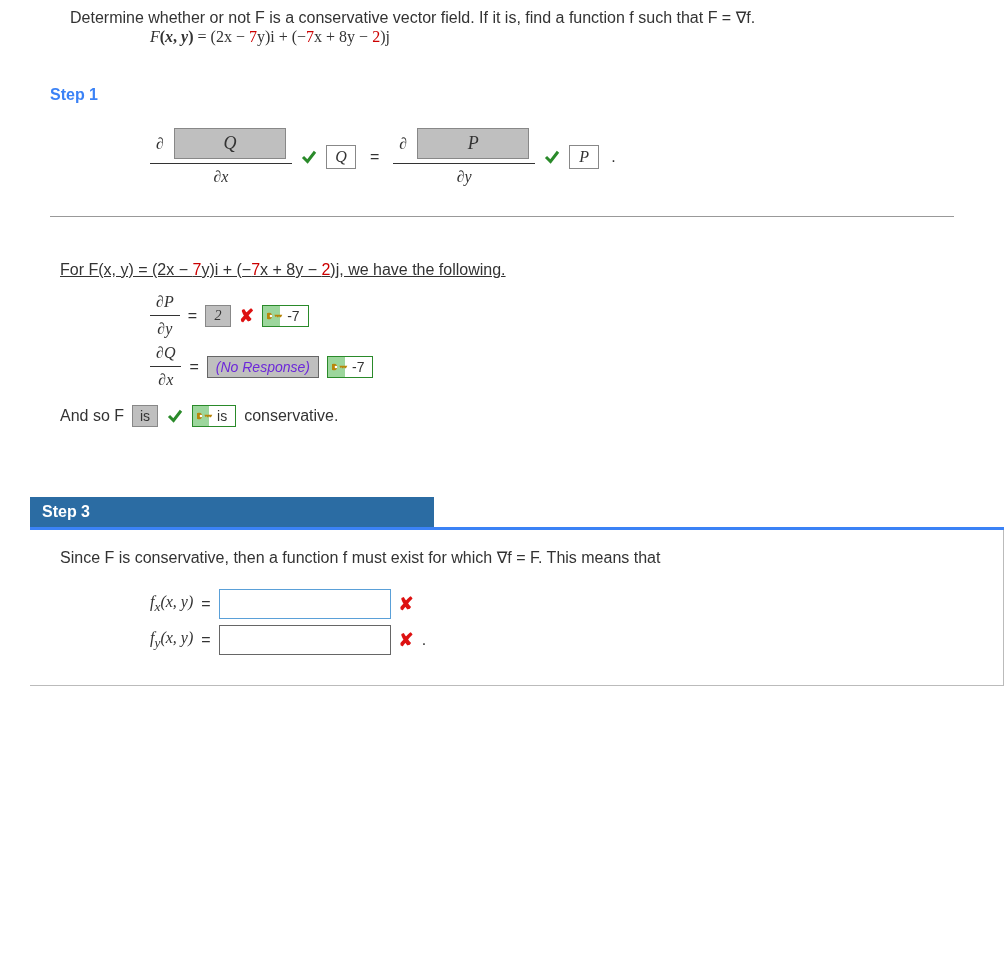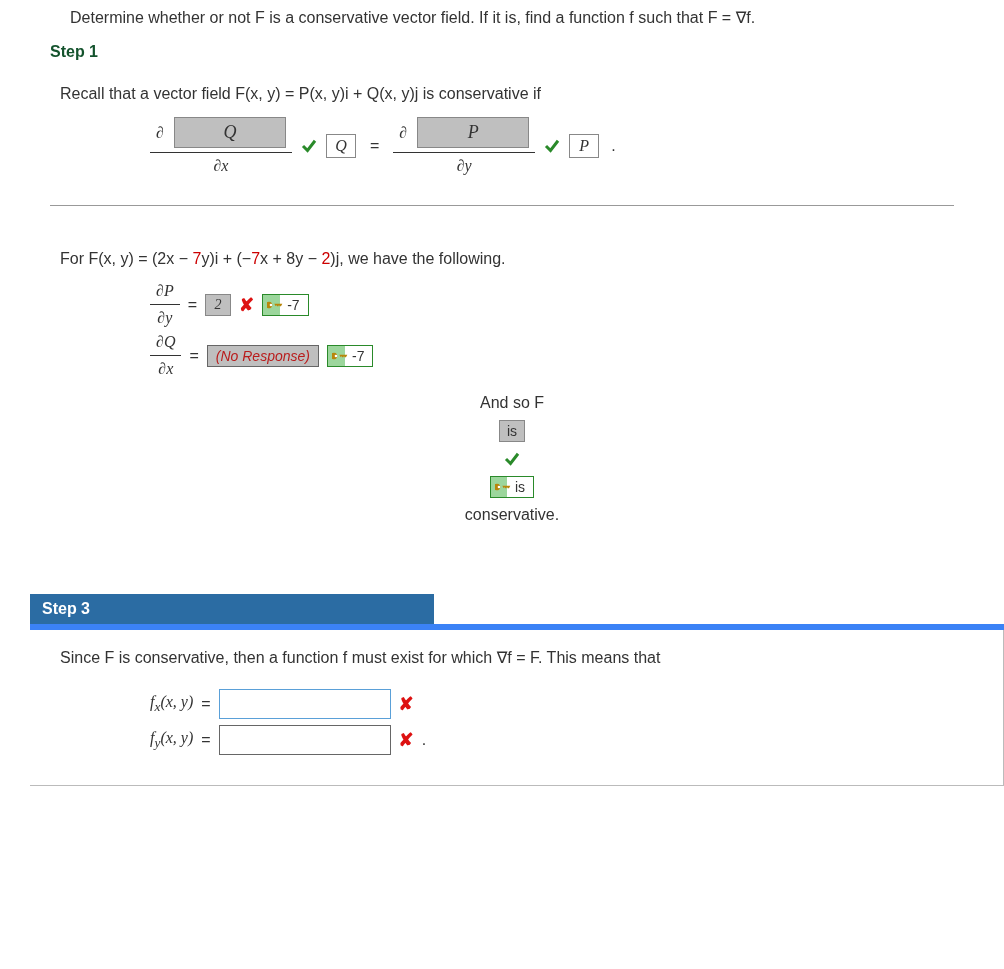--- a/index.html
+++ b/index.html
@@ -166,6 +166,10 @@
   <div class="prompt">
     <span>Determine whether or not F is a conservative vector field. If it is, find a function f such that F = ∇f.</span>
   </div>
+  <div class="formula serif">
+    <span class="bold"><span class="italic" style="font-weight:normal">F</span>(<span class="italic">x</span>, <span class="italic">y</span>)</span>
+    <span>= (2x − </span><span class="wrong-red">7</span><span>y)i + (−</span><span class="wrong-red">7</span><span>x + 8y − </span><span class="wrong-red">2</span><span>)j</span>
+  </div>
 
   <div class="step-header">Step 1</div>
   <div class="step-body">

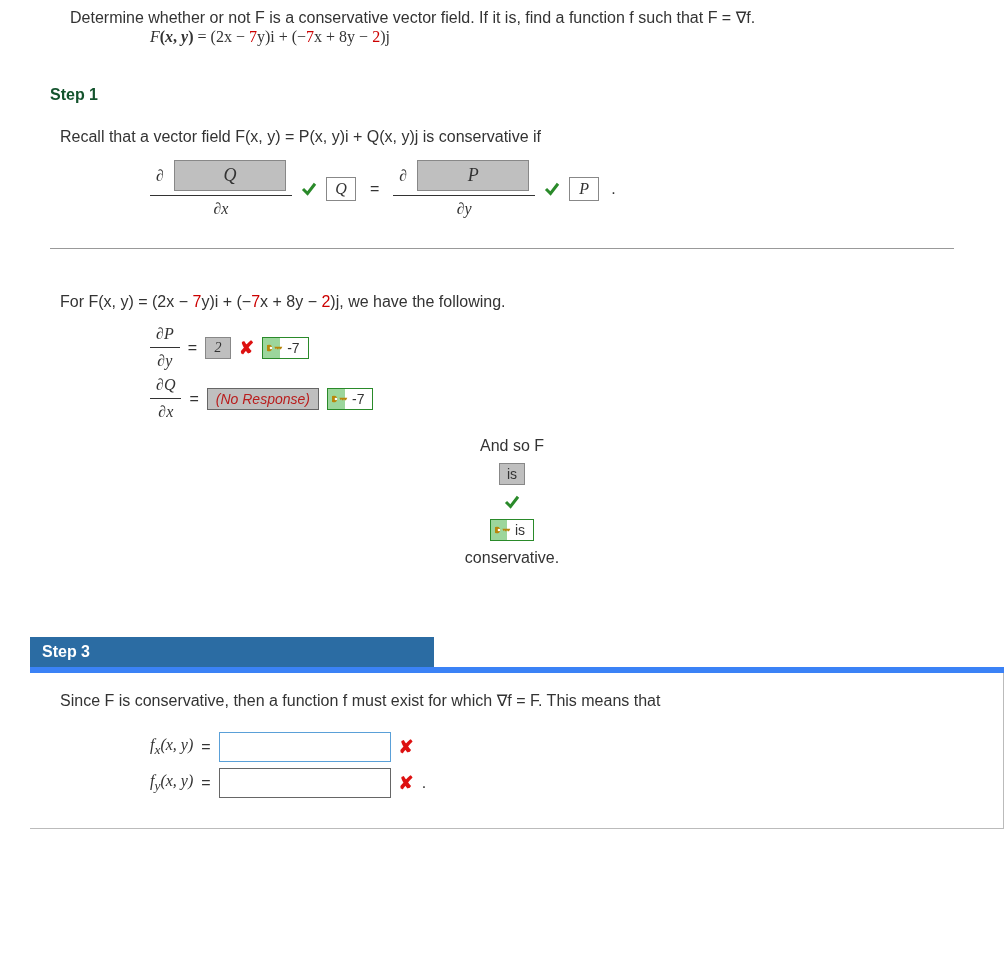--- a/index.html
+++ b/index.html
@@ -24,7 +24,7 @@
   }
   .step-header {
     font-weight: bold;
-    color: #14532d;
+    color: #3b82f6;
     padding: 0 0 0 50px;
     margin: 16px 0 10px 0;
   }

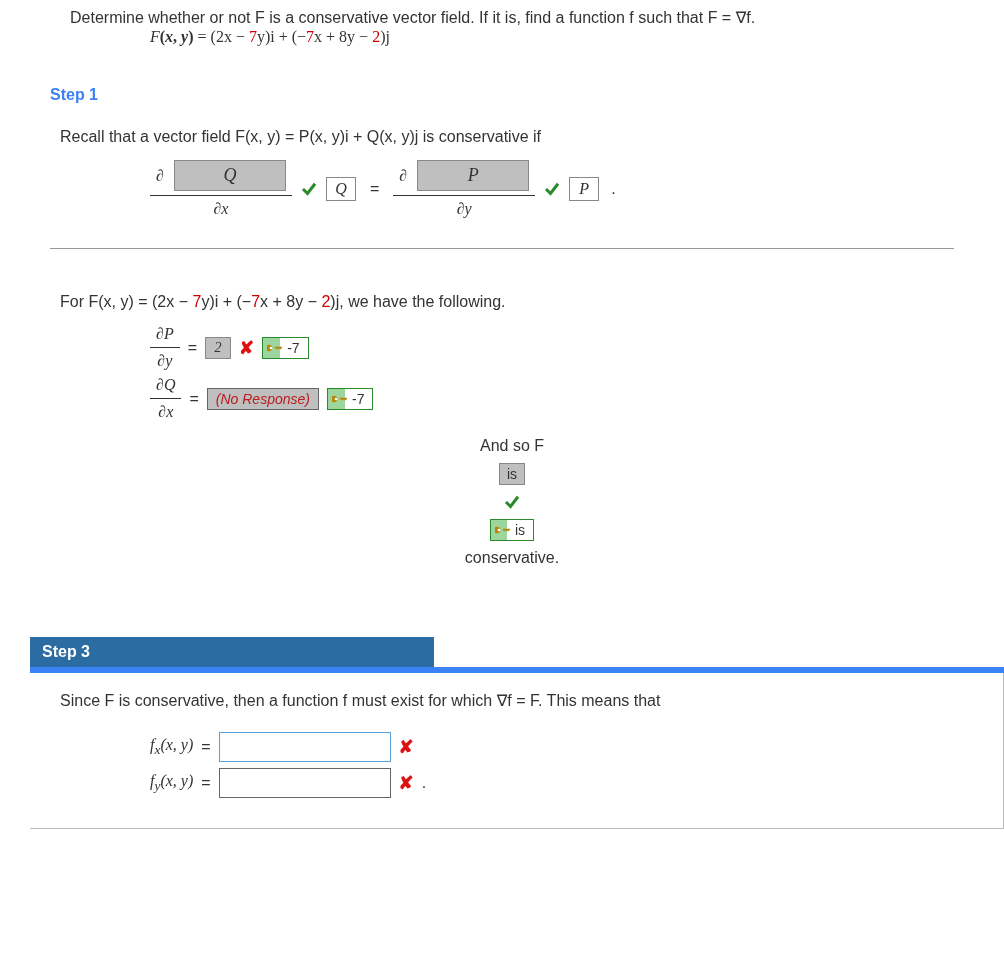--- a/index.html
+++ b/index.html
@@ -173,9 +173,6 @@
 
   <div class="step-header">Step 1</div>
   <div class="step-body">
-    <div style="margin-bottom:14px;">
-      <span>Recall that a vector field  F(x, y) = P(x, y)i + Q(x, y)j  is conservative if</span>
-    </div>
     <div class="eqline">
 
       <span class="frac">

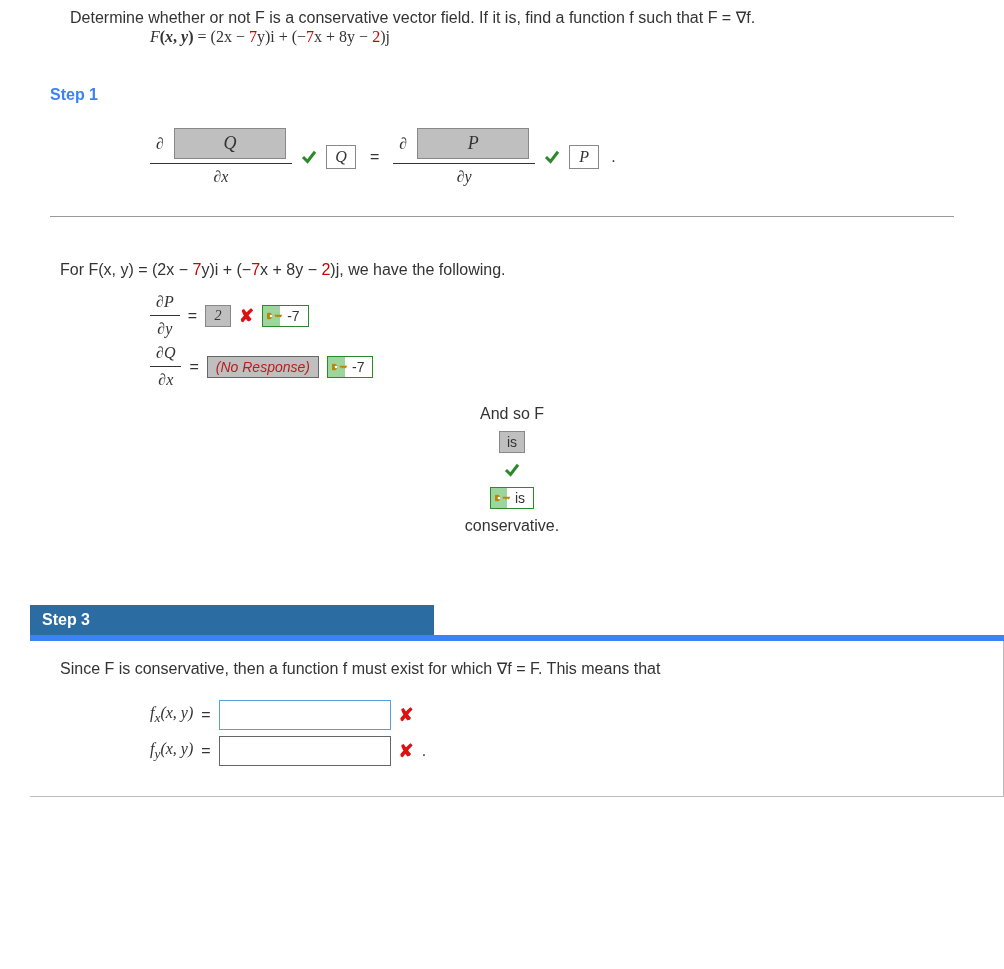--- a/index.html
+++ b/index.html
@@ -206,7 +206,7 @@
   <hr class="sep">
 
   <div class="step-body">
-    <div style="margin-bottom:14px;">
+    <div style="margin-bottom:14px;text-decoration:underline;">
       <span>For  F(x, y) = (2x − </span><span class="wrong-red">7</span><span>y)i + (−</span><span class="wrong-red">7</span><span>x + 8y − </span><span class="wrong-red">2</span><span>)j,  we have the following.</span>
     </div>
 

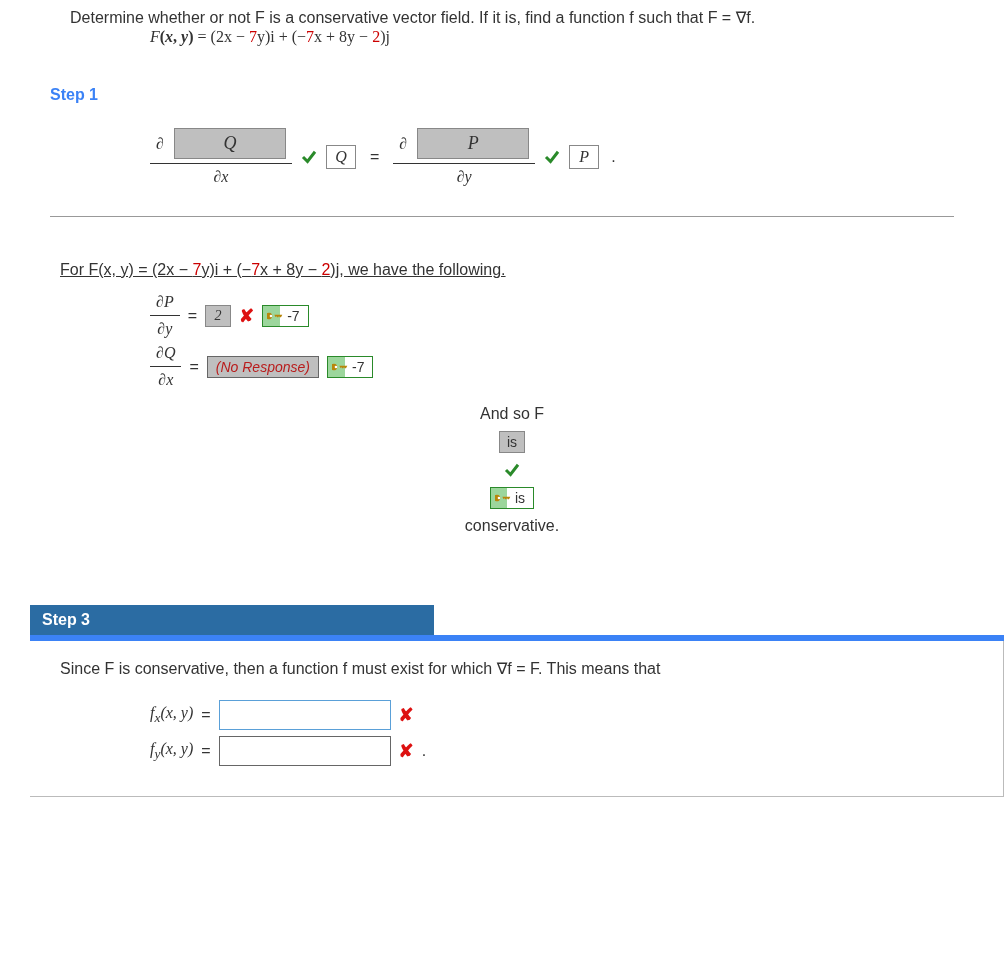--- a/index.html
+++ b/index.html
@@ -134,7 +134,7 @@
     padding: 2px 8px;
     font-style: italic;
     font-size: 14px;
-    color: #b91c1c;
+    color: #6d28d9;
   }
   .check {
     width: 18px; height: 18px;

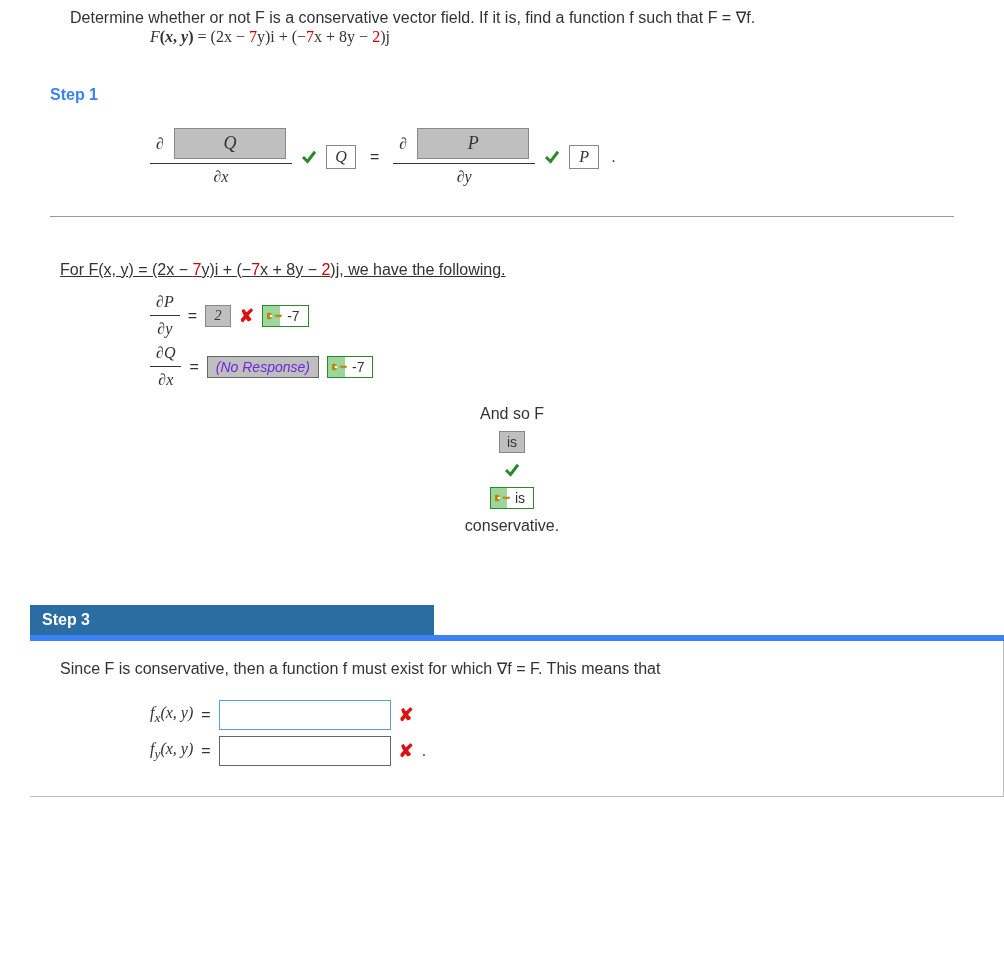--- a/index.html
+++ b/index.html
@@ -243,7 +243,7 @@
       </span>
     </div>
 
-    <div style="display:flex;align-items:center;gap:8px;margin-top:16px;flex-direction:column;">
+    <div style="display:flex;align-items:center;gap:8px;margin-top:16px;">
       <span>And so F</span>
       <span class="ansbox-graysm" style="font-style:normal;font-family:Arial;">is</span>
       <svg class="check" viewBox="0 0 24 24">

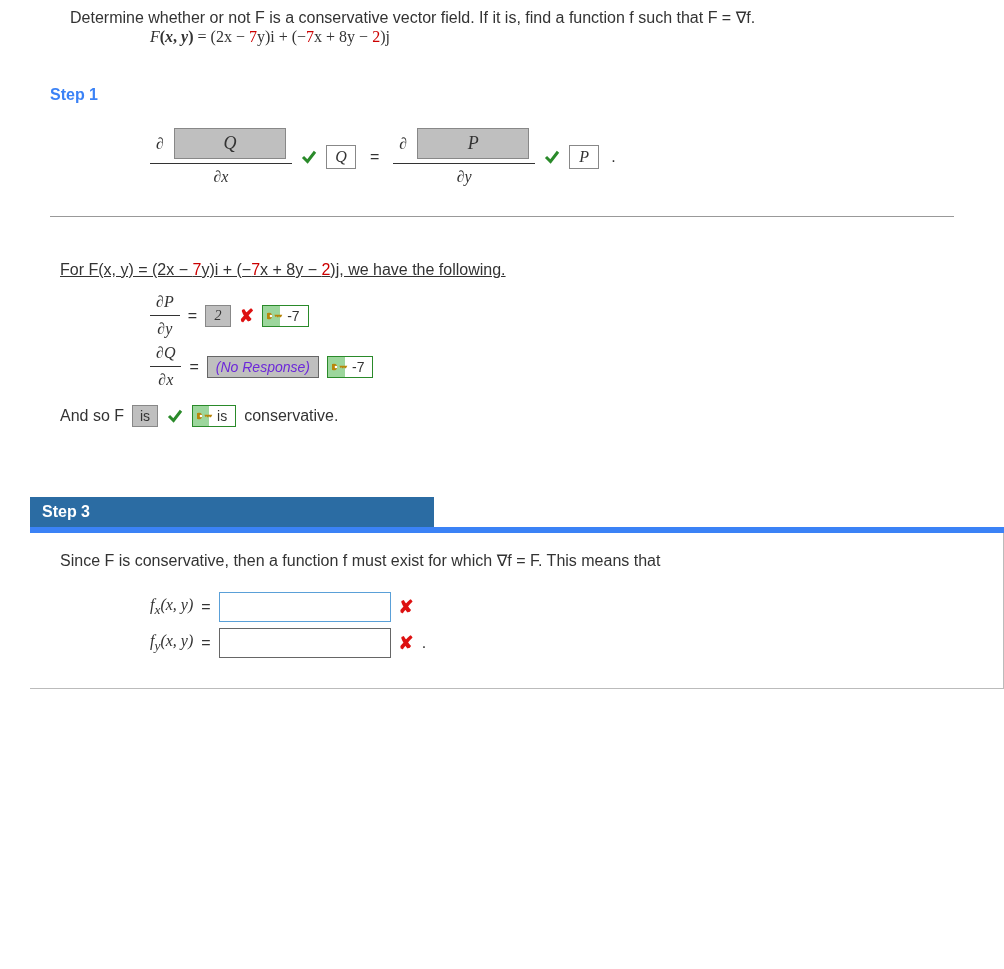--- a/index.html
+++ b/index.html
@@ -40,7 +40,7 @@
     padding: 14px 40px 20px 60px;
   }
   .step3-wrap {
-    border-top: 6px solid #3b82f6;
+    border-top: 3px solid #3b82f6;
     margin-left: 30px;
     padding-top: 0;
   }

